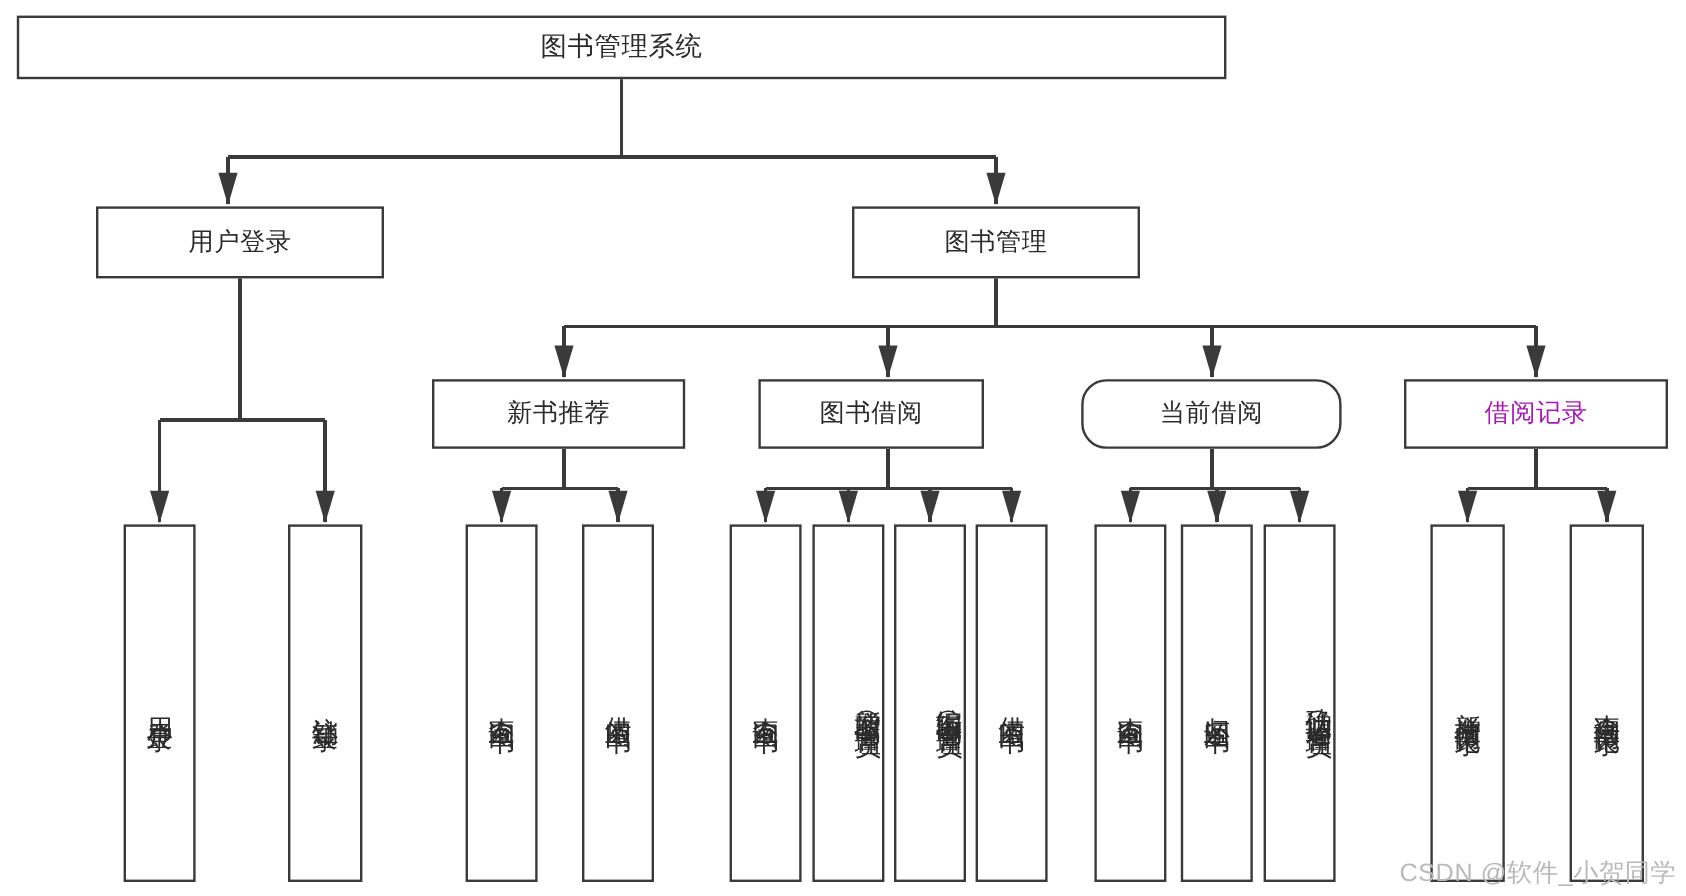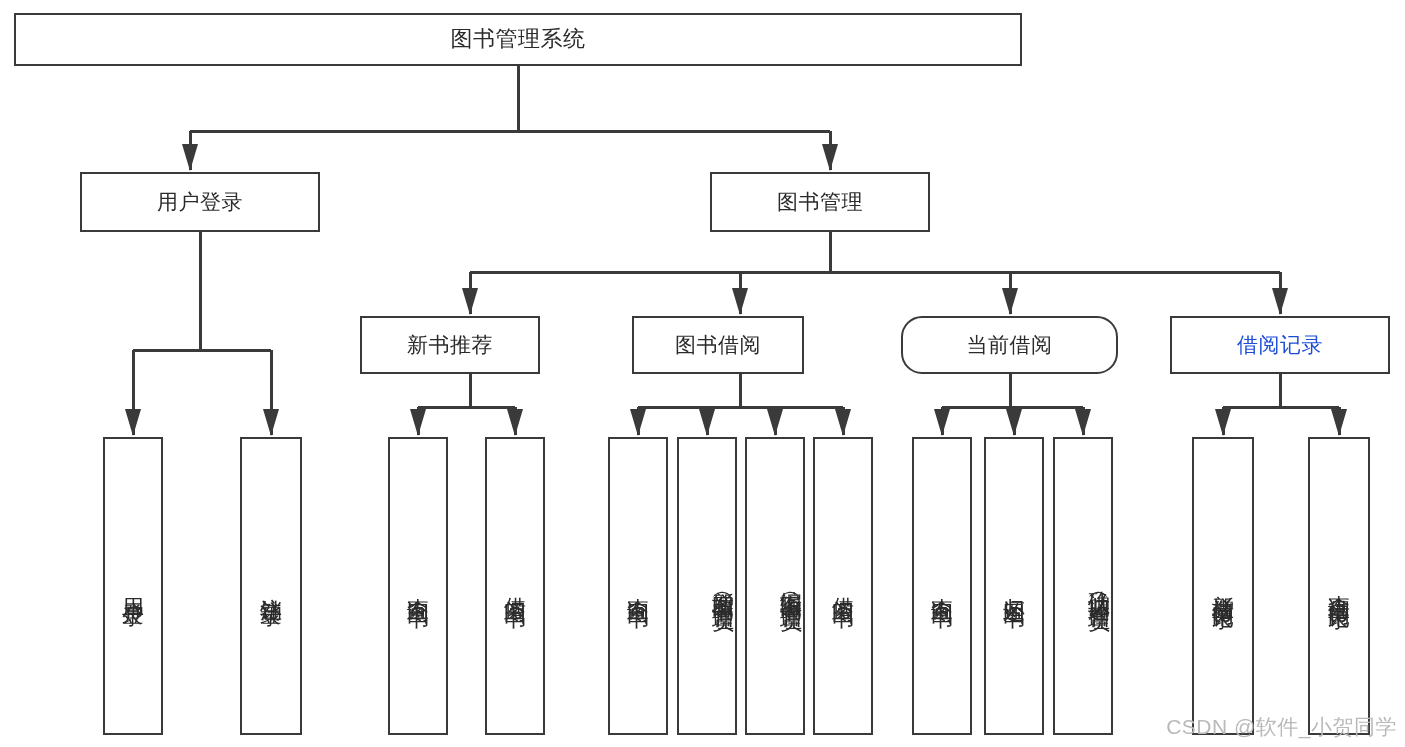--- a/index.html
+++ b/index.html
@@ -140,7 +140,7 @@
       <div class="node node-h" style="left: 80px; top: 172px; width: 240px; height: 60px; border-color: rgb(58, 58, 58); color: rgb(43, 43, 43);">
         <span>用户登录</span>
       </div>
-      <div class="node node-h" style="left: 710px; top: 172px; width: 220px; height: 60px; border-color: rgb(58, 58, 58); color: rgb(43, 43, 43);">
+      <div class="node node-h" style="left: 710px; top: 172px; width: 240px; height: 60px; border-color: rgb(58, 58, 58); color: rgb(43, 43, 43);">
         <span>图书管理</span>
       </div>
       <div class="node node-h" style="left: 360px; top: 316px; width: 180px; height: 58px; border-color: rgb(58, 58, 58); color: rgb(43, 43, 43);">

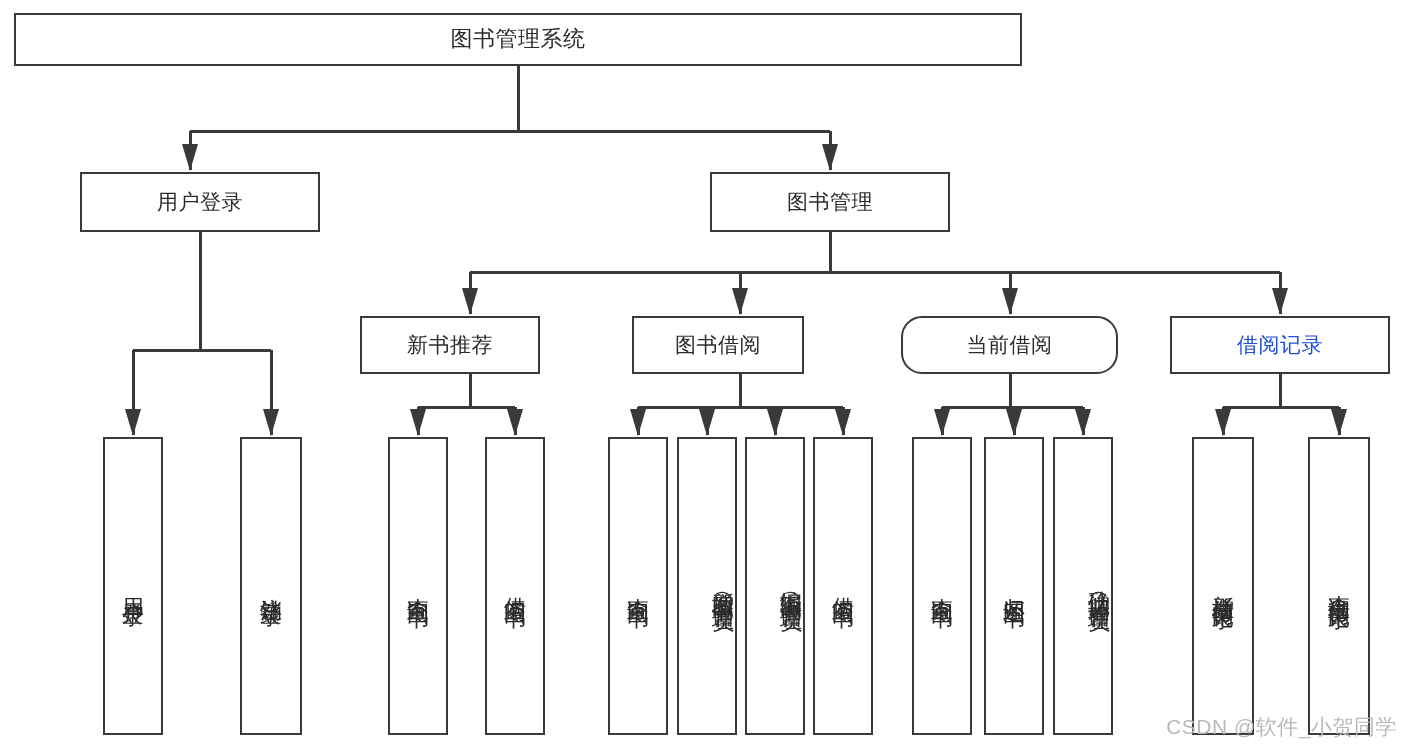--- a/index.html
+++ b/index.html
@@ -143,7 +143,7 @@
       <div class="node node-h" style="left: 710px; top: 172px; width: 240px; height: 60px; border-color: rgb(58, 58, 58); color: rgb(43, 43, 43);">
         <span>图书管理</span>
       </div>
-      <div class="node node-h" style="left: 360px; top: 316px; width: 180px; height: 58px; border-color: rgb(58, 58, 58); color: rgb(43, 43, 43);">
+      <div class="node node-h" style="left: 360px; top: 316px; width: 211px; height: 58px; border-color: rgb(58, 58, 58); color: rgb(43, 43, 43);">
         <span>新书推荐</span>
       </div>
       <div class="node node-h" style="left: 632px; top: 316px; width: 172px; height: 58px; border-color: rgb(58, 58, 58); color: rgb(43, 43, 43);">

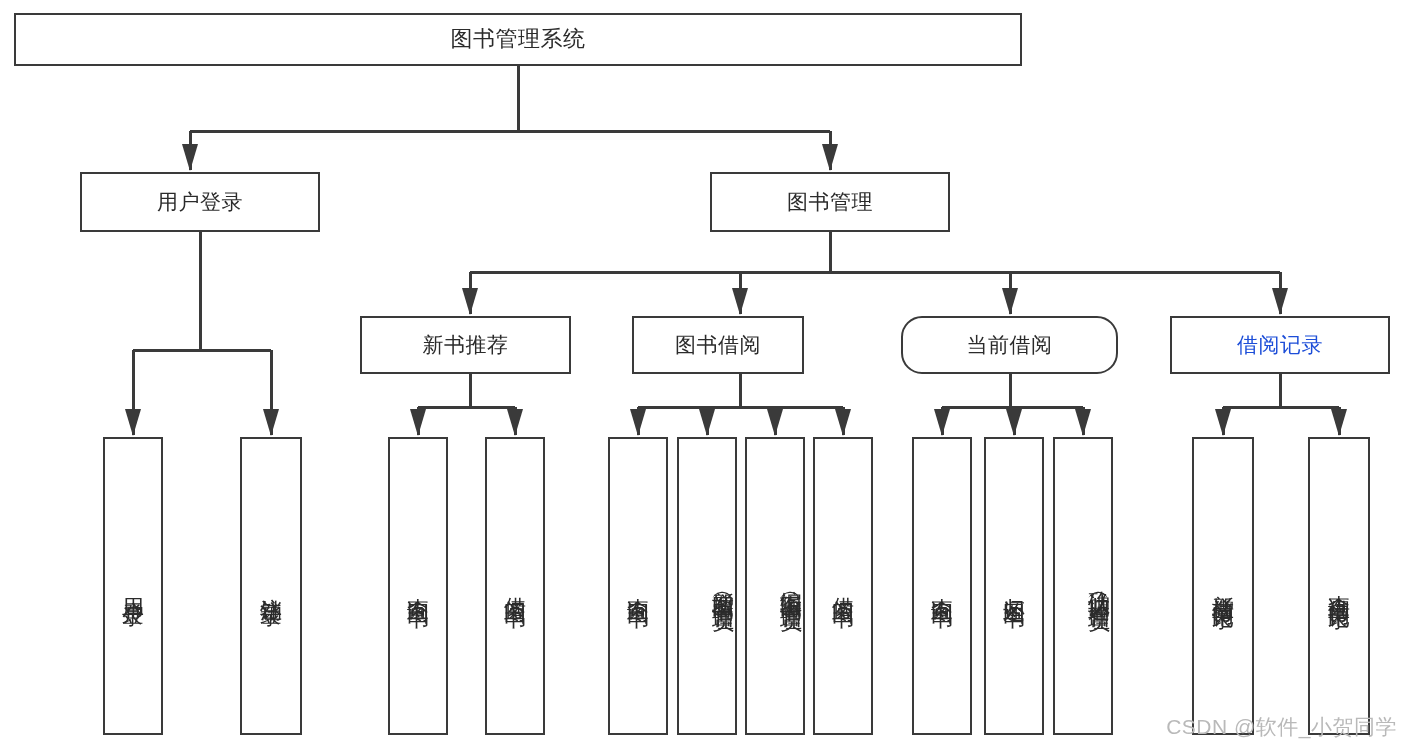--- a/index.html
+++ b/index.html
@@ -146,7 +146,7 @@
       <div class="node node-h" style="left: 360px; top: 316px; width: 211px; height: 58px; border-color: rgb(58, 58, 58); color: rgb(43, 43, 43);">
         <span>新书推荐</span>
       </div>
-      <div class="node node-h" style="left: 632px; top: 316px; width: 172px; height: 58px; border-color: rgb(58, 58, 58); color: rgb(43, 43, 43);">
+      <div class="node node-h" style="left: 632px; top: 316px; width: 188px; height: 58px; border-color: rgb(58, 58, 58); color: rgb(43, 43, 43);">
         <span>图书借阅</span>
       </div>
       <div class="node node-h" style="left: 901px; top: 316px; width: 217px; height: 58px; border-color: rgb(58, 58, 58); color: rgb(43, 43, 43); border-radius: 21px;">

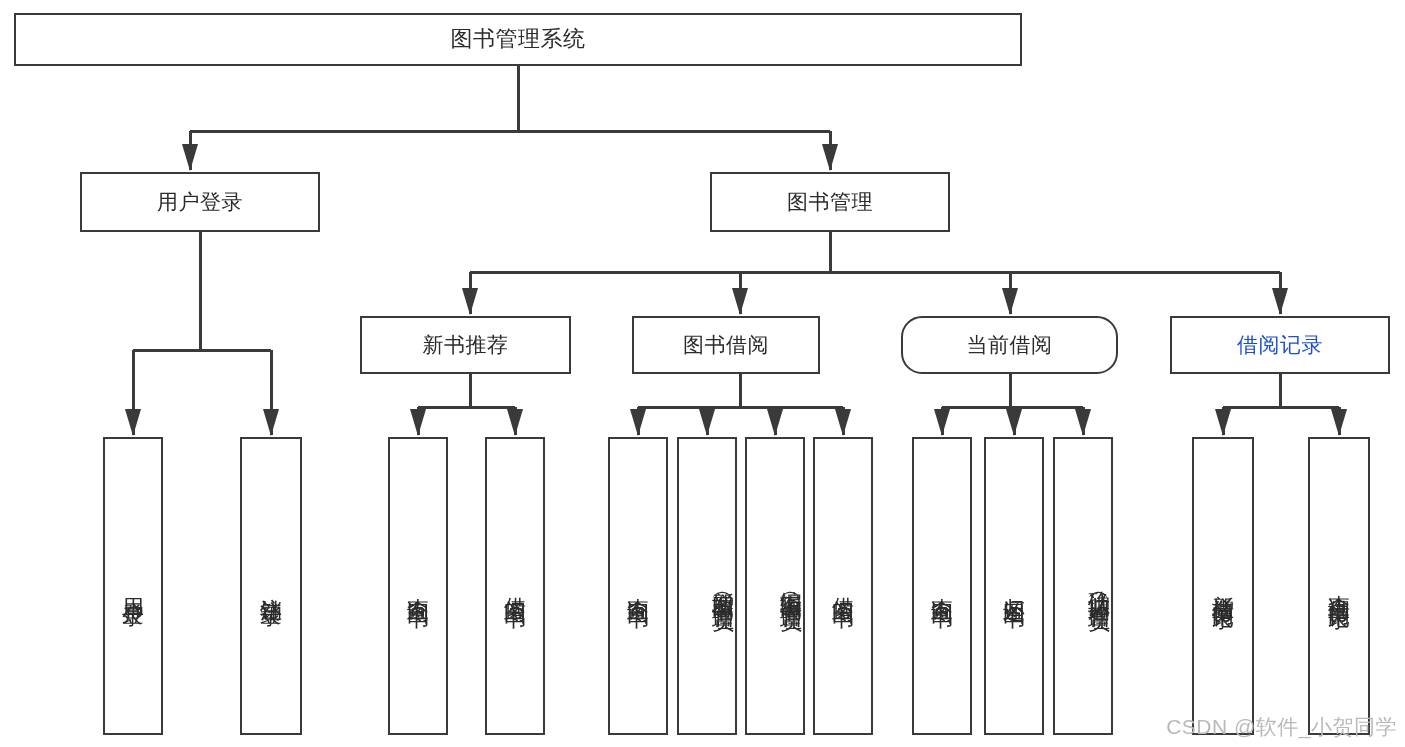--- a/index.html
+++ b/index.html
@@ -152,7 +152,7 @@
       <div class="node node-h" style="left: 901px; top: 316px; width: 217px; height: 58px; border-color: rgb(58, 58, 58); color: rgb(43, 43, 43); border-radius: 21px;">
         <span>当前借阅</span>
       </div>
-      <div class="node node-h" style="left: 1170px; top: 316px; width: 220px; height: 58px; border-color: rgb(58, 58, 58); color: #1d4ed8;">
+      <div class="node node-h" style="left: 1170px; top: 316px; width: 220px; height: 58px; border-color: rgb(58, 58, 58); color: #a21caf;">
         <span>借阅记录</span>
       </div>
       <div class="node node-v mid" style="left: 103px; top: 437px; width: 60px; height: 298px; border-color: rgb(58, 58, 58); color: rgb(43, 43, 43);">

